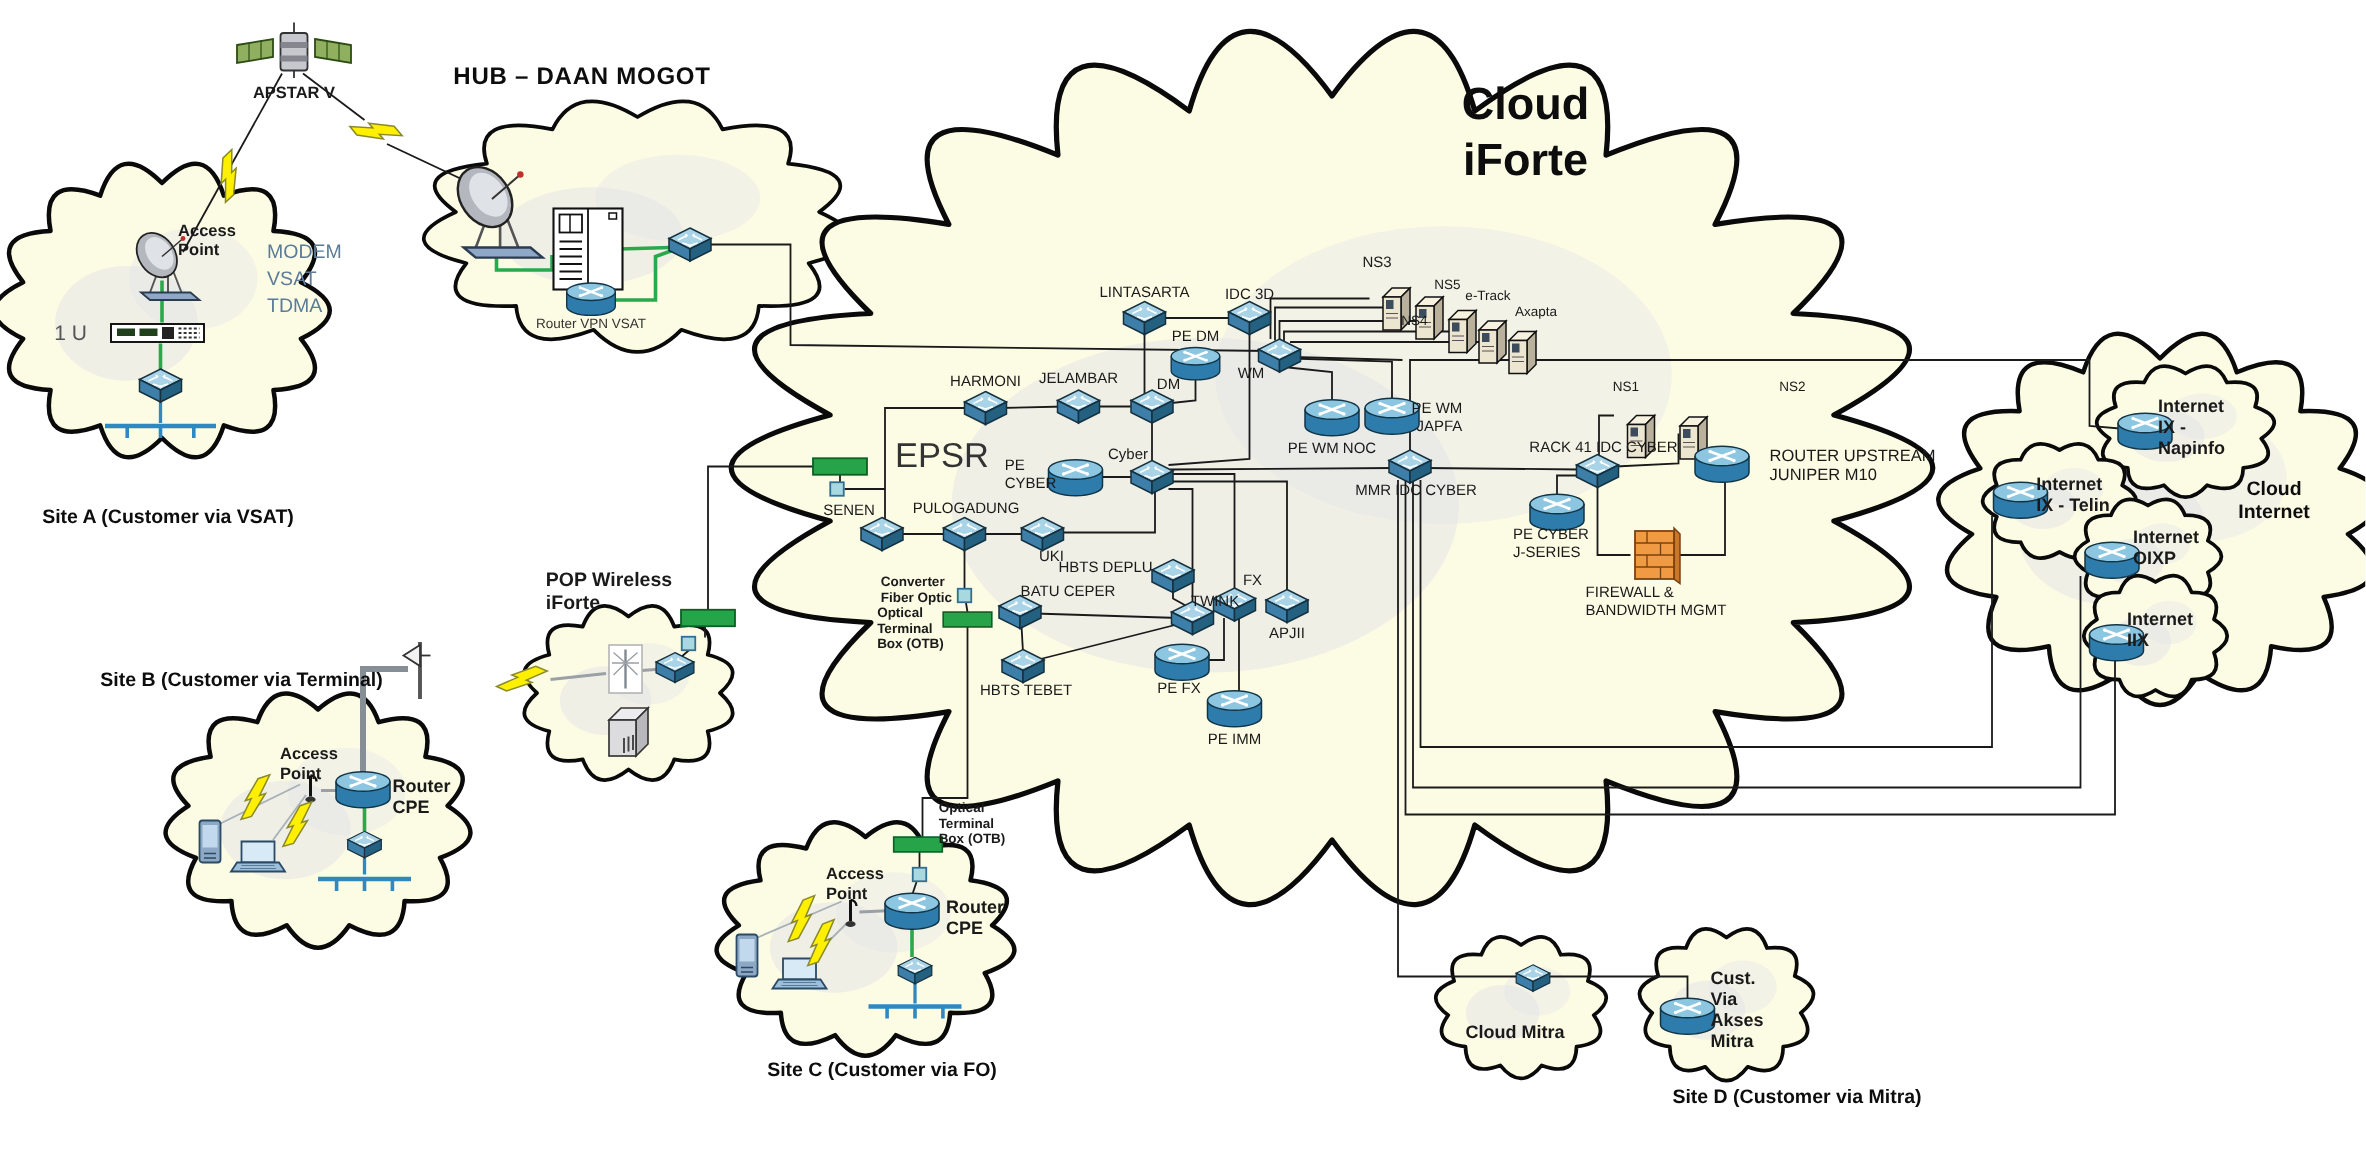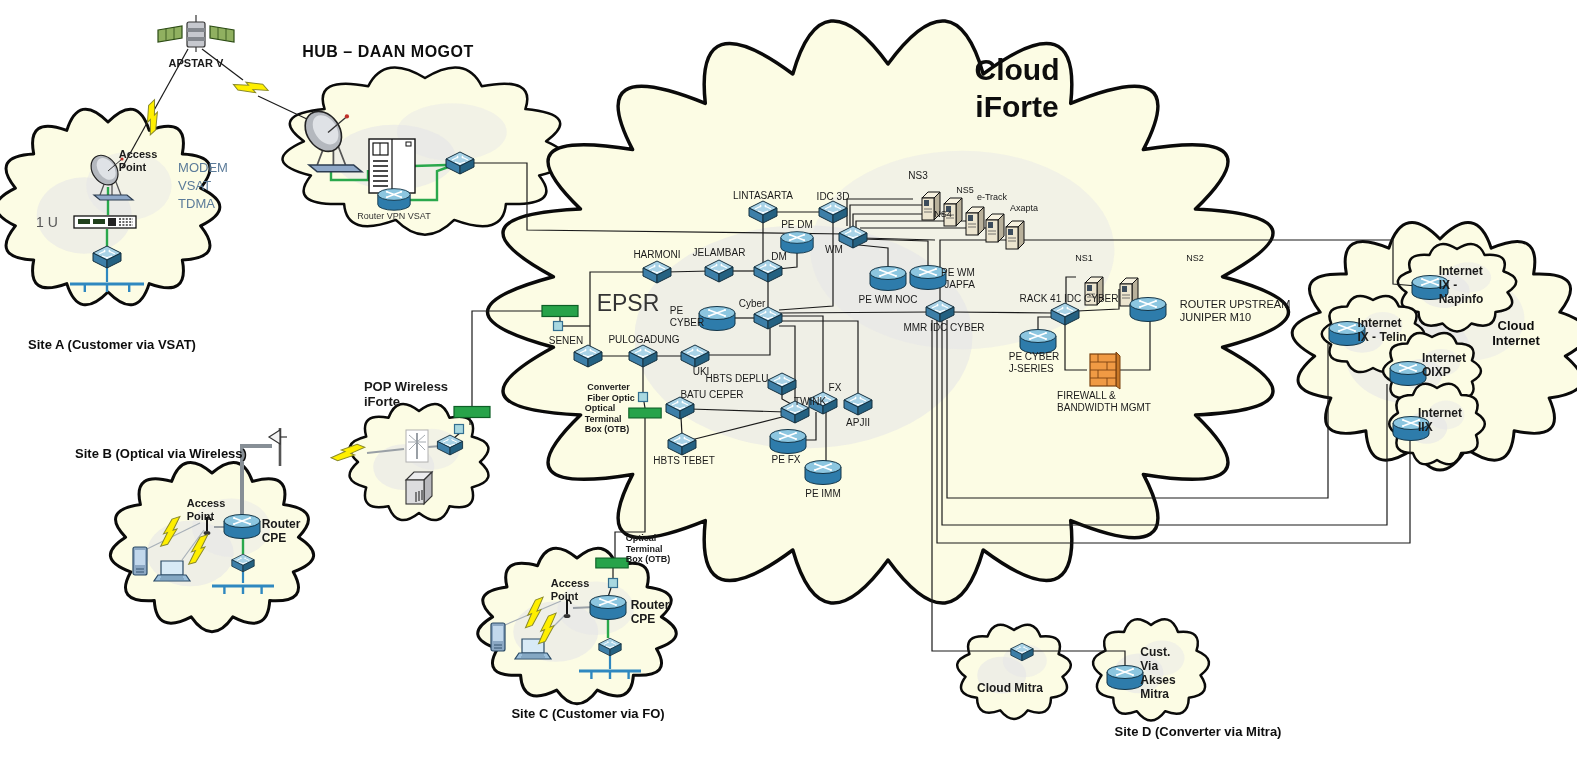--- a/index.html
+++ b/index.html
@@ -750,7 +750,7 @@
   <div class="hero" id="t-internet">Cloud
 Internet</div>
   <div class="hero" id="t-sitea">Site A  (Customer via VSAT)</div>
-  <div class="hero" id="t-siteb">Site B (Optical via Wireless)</div>
+  <div class="hero" id="t-siteb">Site B (Customer via Terminal)</div>
   <div class="hero" id="t-sitec">Site C  (Customer via FO)</div>
   <div class="hero" id="t-sited">Site D (Converter via Mitra)</div>
 </div>

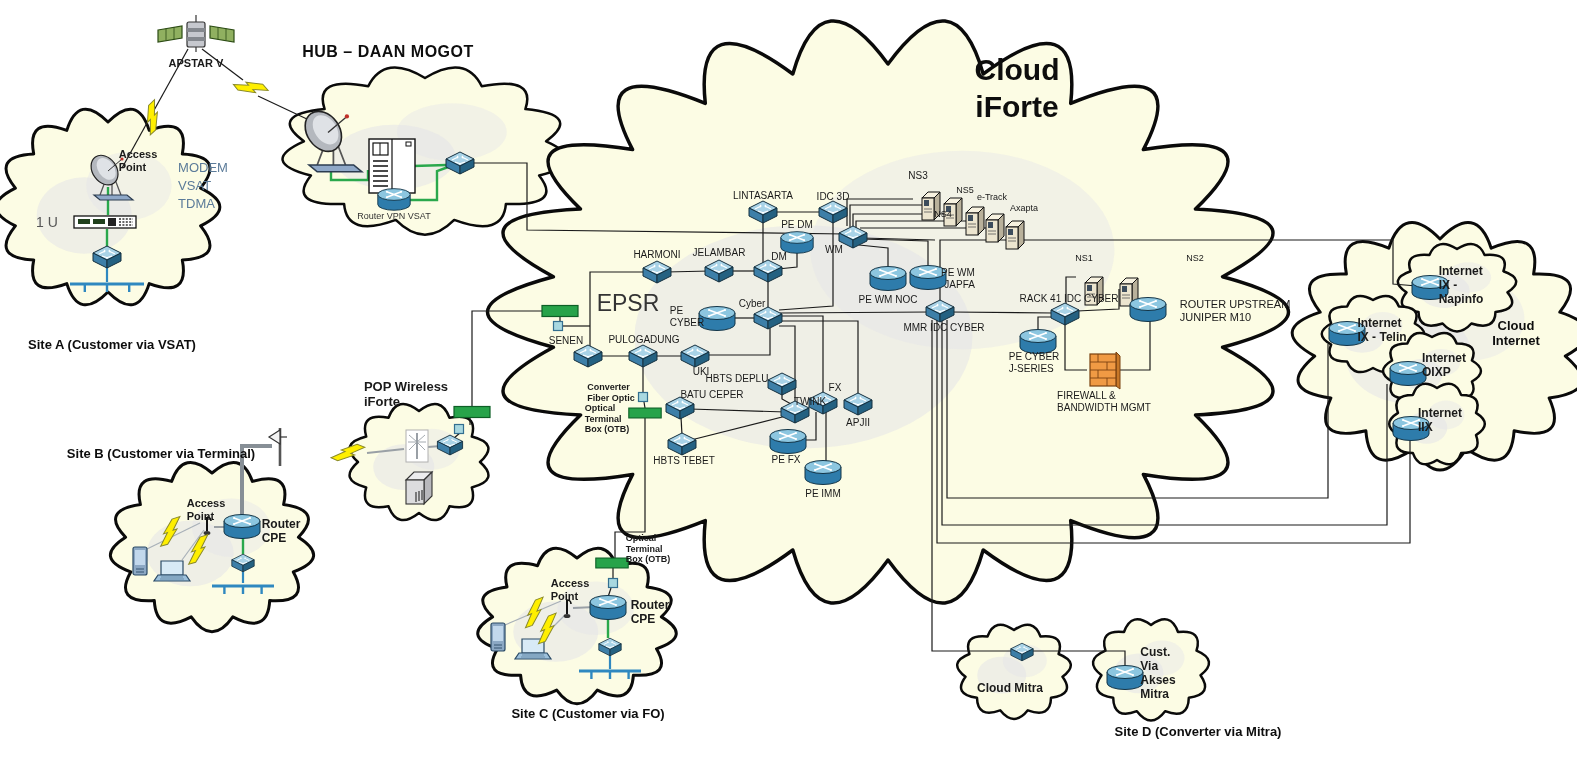--- a/index.html
+++ b/index.html
@@ -752,7 +752,7 @@
   <div class="hero" id="t-sitea">Site A  (Customer via VSAT)</div>
   <div class="hero" id="t-siteb">Site B (Customer via Terminal)</div>
   <div class="hero" id="t-sitec">Site C  (Customer via FO)</div>
-  <div class="hero" id="t-sited">Site D (Converter via Mitra)</div>
+  <div class="hero" id="t-sited">Site D (Customer via Mitra)</div>
 </div>
 
 </body></html>

